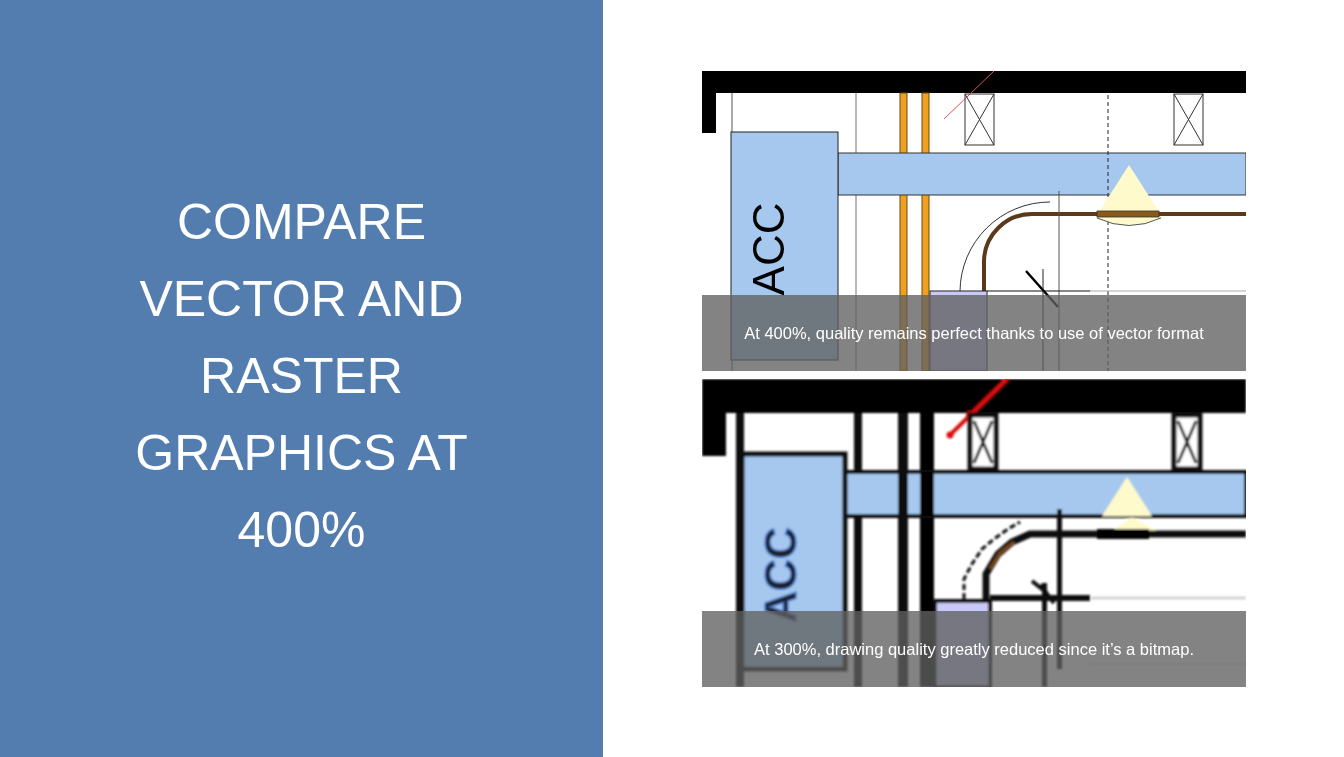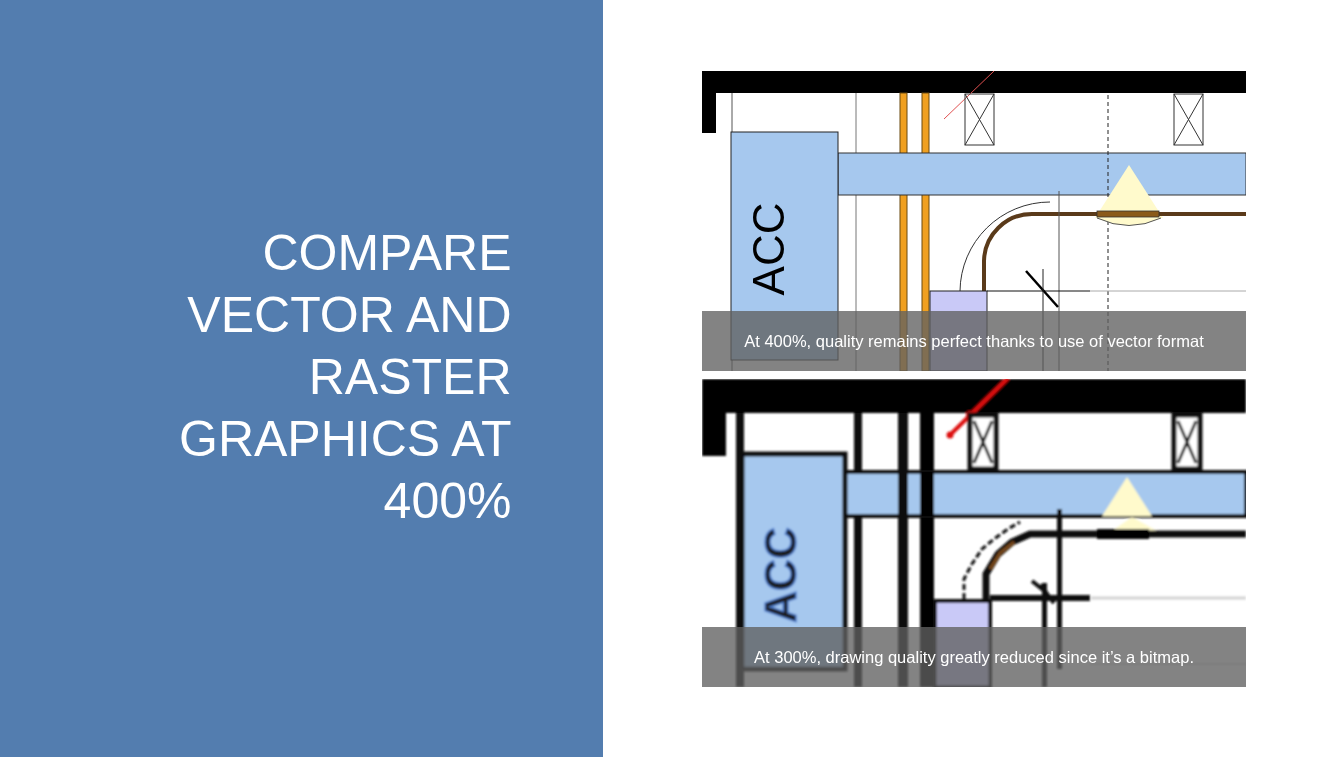--- a/index.html
+++ b/index.html
@@ -5,7 +5,7 @@
   html, body { margin:0; padding:0; }
   body { width:1344px; height:757px; position:relative; overflow:hidden; background:#ffffff; font-family:"Liberation Sans", sans-serif; }
   .left-panel { position:absolute; left:0; top:0; width:603px; height:757px; background:#537daf; display:flex; align-items:center; justify-content:center; }
-  .slide-title { color:#ffffff; font-family:"Liberation Sans", sans-serif; font-size:50px; line-height:62px; text-align:right; width:420px; margin:0; font-weight:normal; letter-spacing:0px; transform:translateY(-2px); }
+  .slide-title { color:#ffffff; font-family:"Liberation Sans", sans-serif; font-size:50px; line-height:77px; text-align:center; width:420px; margin:0; font-weight:normal; letter-spacing:0px; transform:translateY(-2px); }
   .figure { position:absolute; left:702px; width:544px; overflow:hidden; background:#ffffff; }
   .fig-vector { top:71px; height:300px; }
   .fig-raster { top:379px; height:308px; }

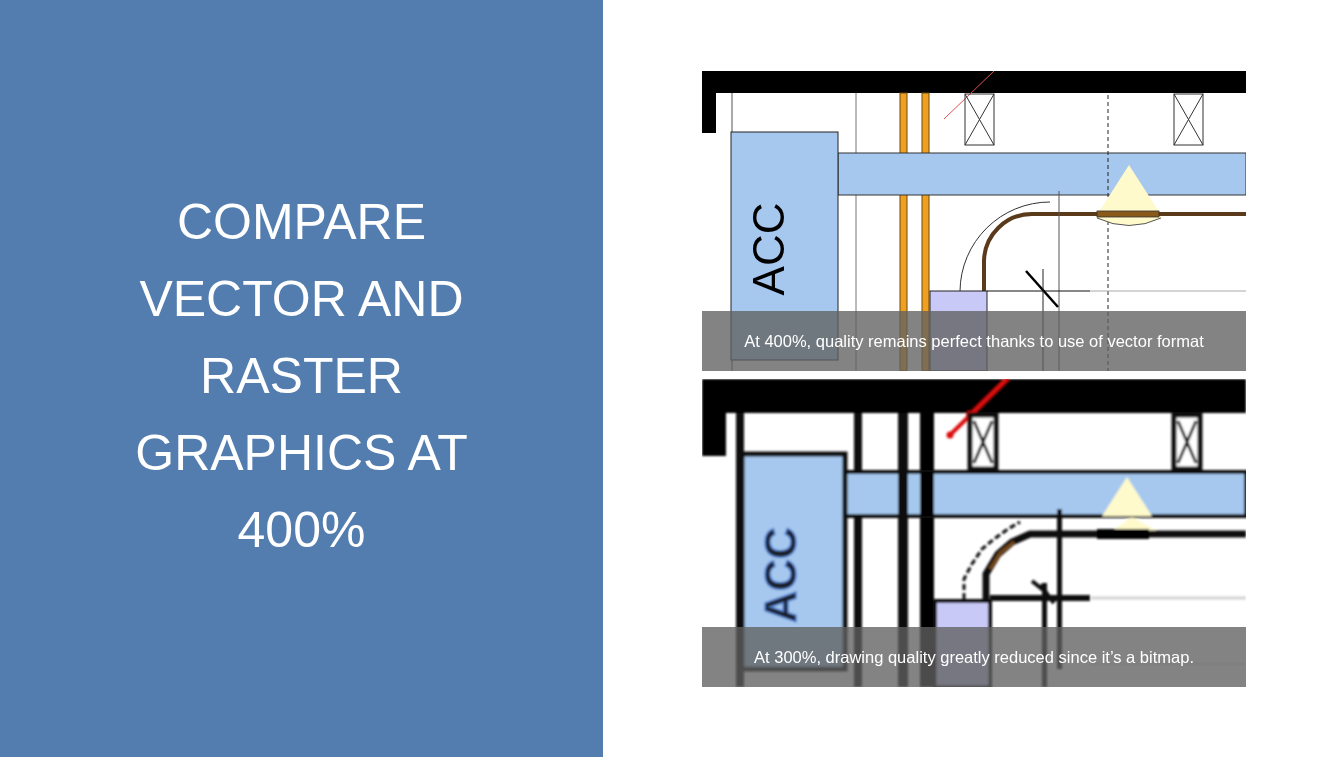--- a/index.html
+++ b/index.html
@@ -10,7 +10,7 @@
   .fig-vector { top:71px; height:300px; }
   .fig-raster { top:379px; height:308px; }
   .figure svg { position:absolute; left:0; top:0; display:block; }
-  .caption { position:absolute; left:0; right:0; bottom:0; height:60px; background:rgba(96,96,96,0.78); color:#ffffff; display:flex; align-items:center; justify-content:center; font-family:"Liberation Sans", sans-serif; font-size:16.5px; white-space:nowrap; }
+  .caption { position:absolute; left:0; right:0; bottom:0; height:76px; background:rgba(96,96,96,0.78); color:#ffffff; display:flex; align-items:center; justify-content:center; font-family:"Liberation Sans", sans-serif; font-size:16.5px; white-space:nowrap; }
 </style>
 </head>
 <body>

